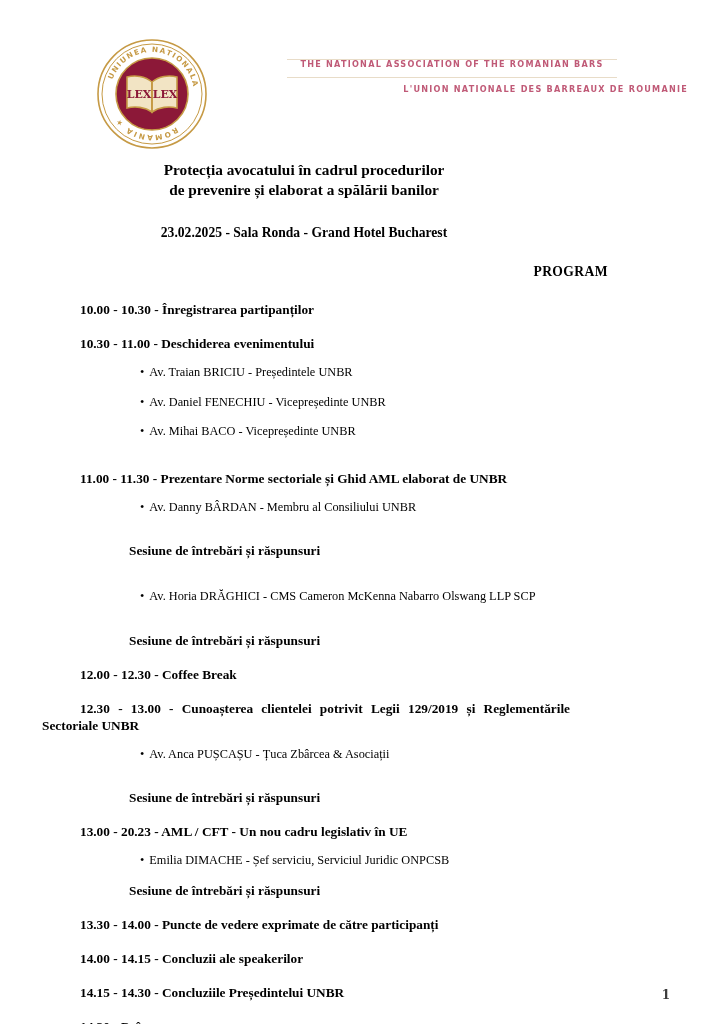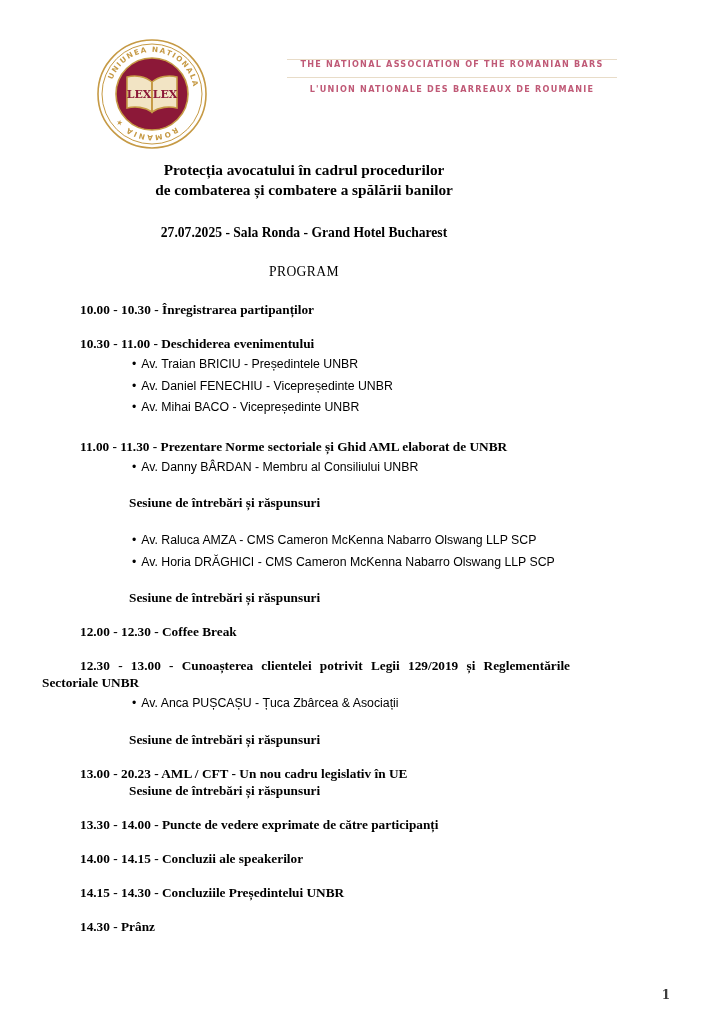--- a/index.html
+++ b/index.html
@@ -74,7 +74,7 @@
     white-space: nowrap;
     line-height: 1.2;
   }
-  .org-sub.second { margin-top: 7px; }
+  .org-sub.second { margin-top: 7px; text-align: right; }
 
   
   .doc {

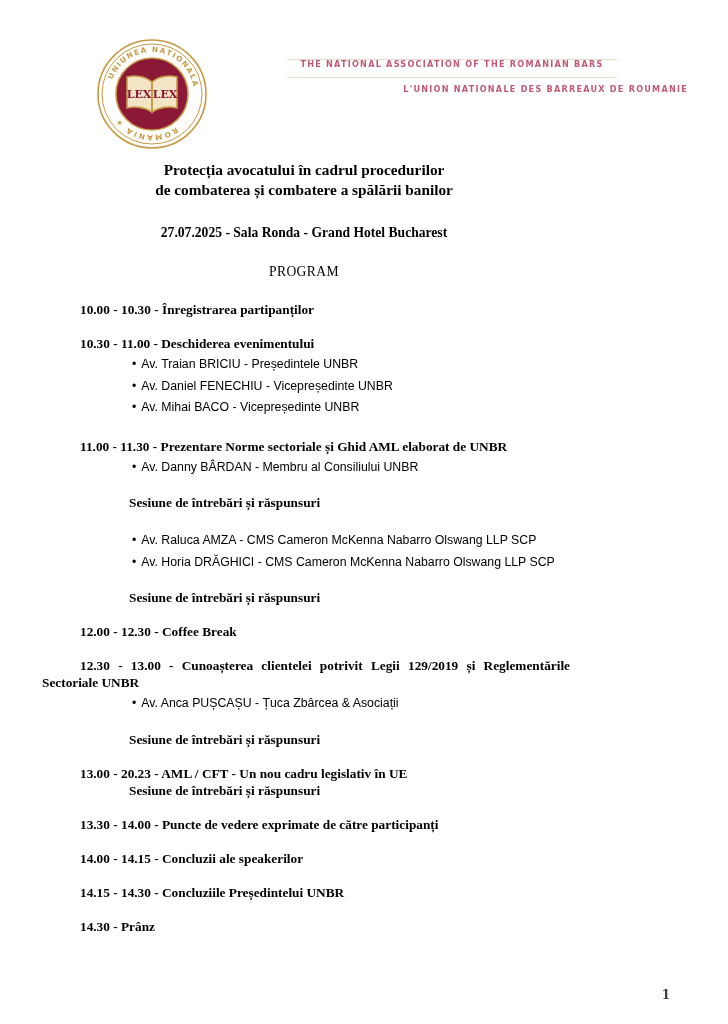--- a/index.html
+++ b/index.html
@@ -208,7 +208,7 @@
 
     <div class="title-block">
       <div>Protecția avocatului în cadrul procedurilor</div>
-      <div>de combaterea și combatere a spălării banilor</div>
+      <div>de prevenire și elaborat a spălării banilor</div>
     </div>
 
     <div class="meta-line">27.07.2025 - Sala Ronda - Grand Hotel Bucharest</div>

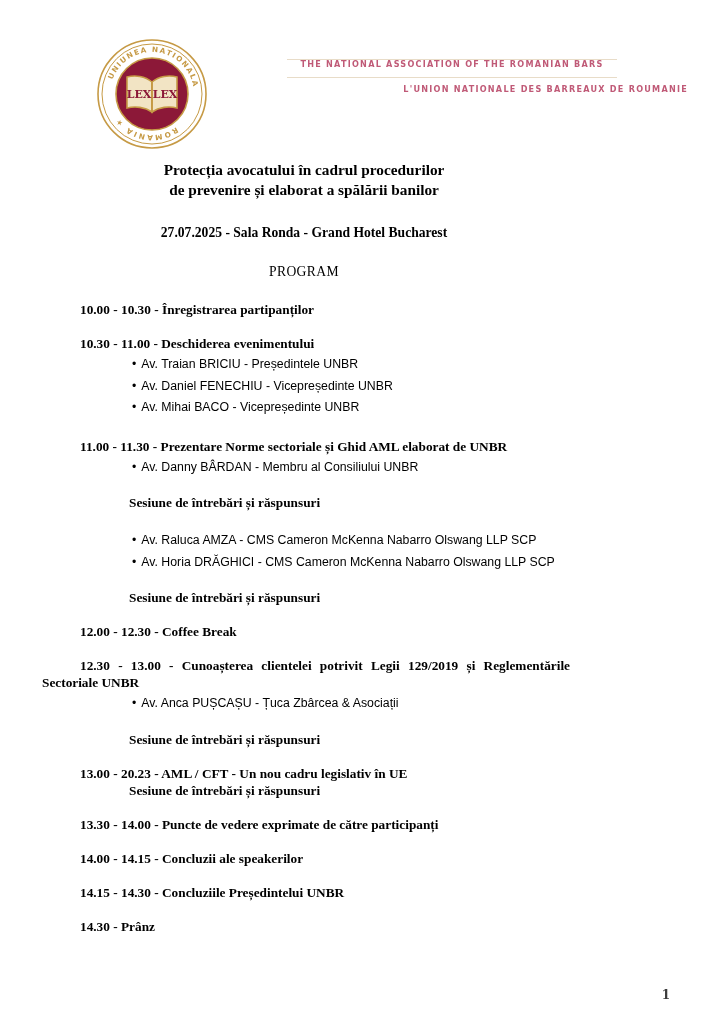--- a/index.html
+++ b/index.html
@@ -211,7 +211,7 @@
       <div>de prevenire și elaborat a spălării banilor</div>
     </div>
 
-    <div class="meta-line">27.07.2025 - Sala Ronda - Grand Hotel Bucharest</div>
+    <div class="meta-line">23.02.2025 - Sala Ronda - Grand Hotel Bucharest</div>
 
     <div class="program-word">PROGRAM</div>
 

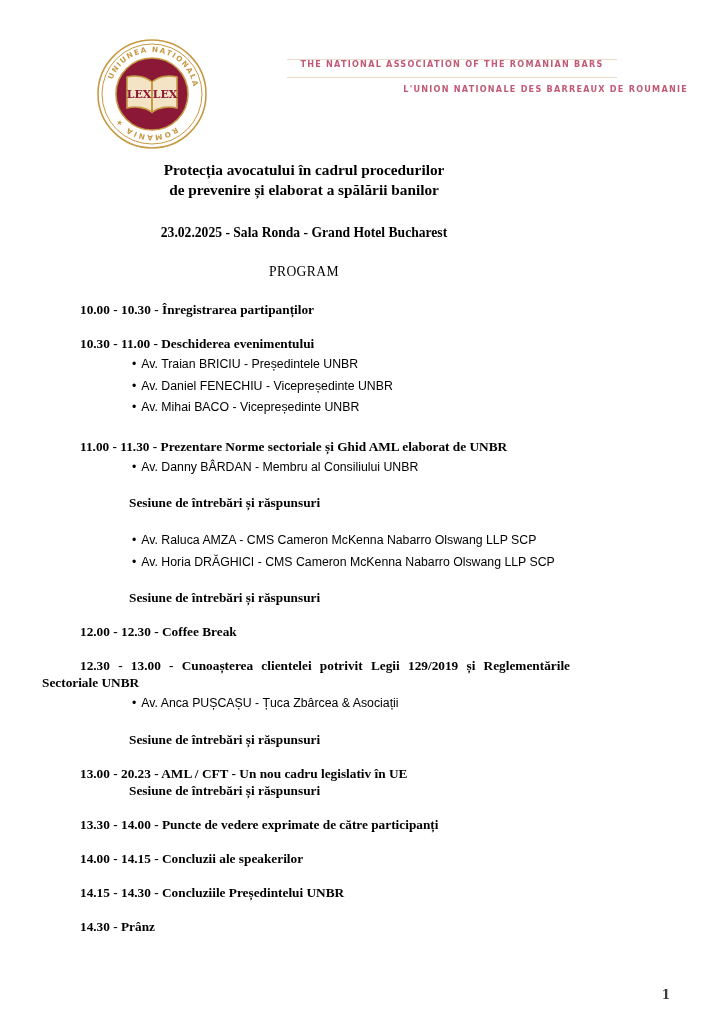--- a/index.html
+++ b/index.html
@@ -101,8 +101,8 @@
   }
 
   .program-word {
-    text-align: center;
-    font-weight: normal;
+    text-align: right;
+    font-weight: bold;
     font-size: 13.6px;
     letter-spacing: 0.4px;
     margin-top: 23px;

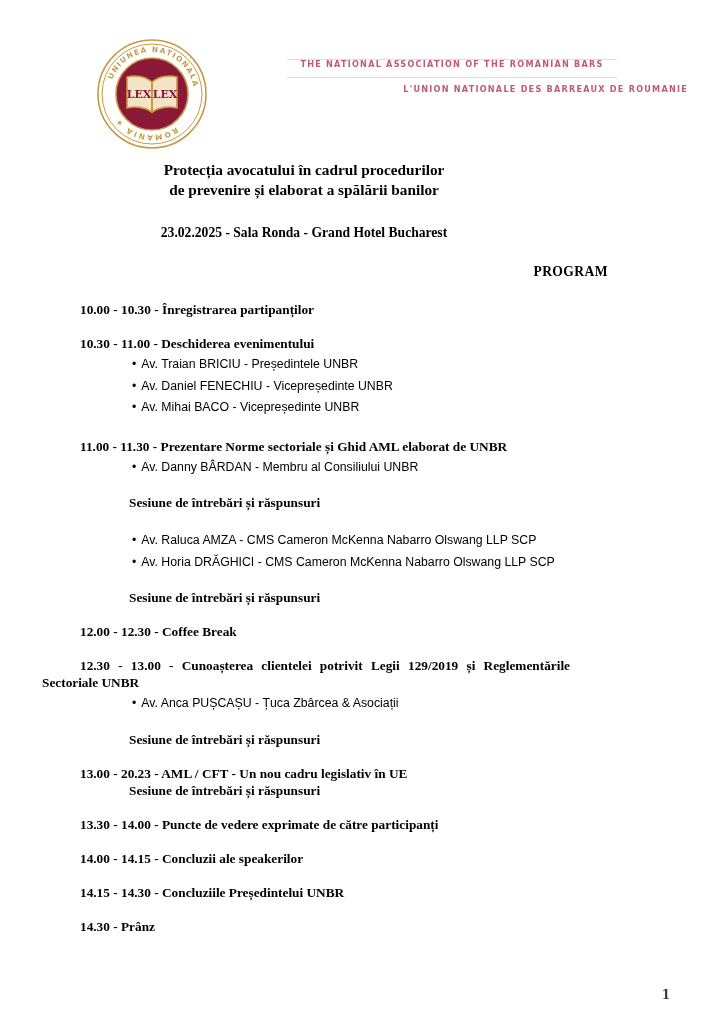--- a/index.html
+++ b/index.html
@@ -133,10 +133,10 @@
   }
 
   .bullet {
-    font-family: Liberation Sans, sans-serif;
+    font-family: Liberation Serif, serif;
     font-size: 12.3px;
     line-height: 1.42;
-    margin: 4px;
+    margin: 12px;
     padding-left: 86px;
   }
   .bullet .dot { margin-right: 5px; }

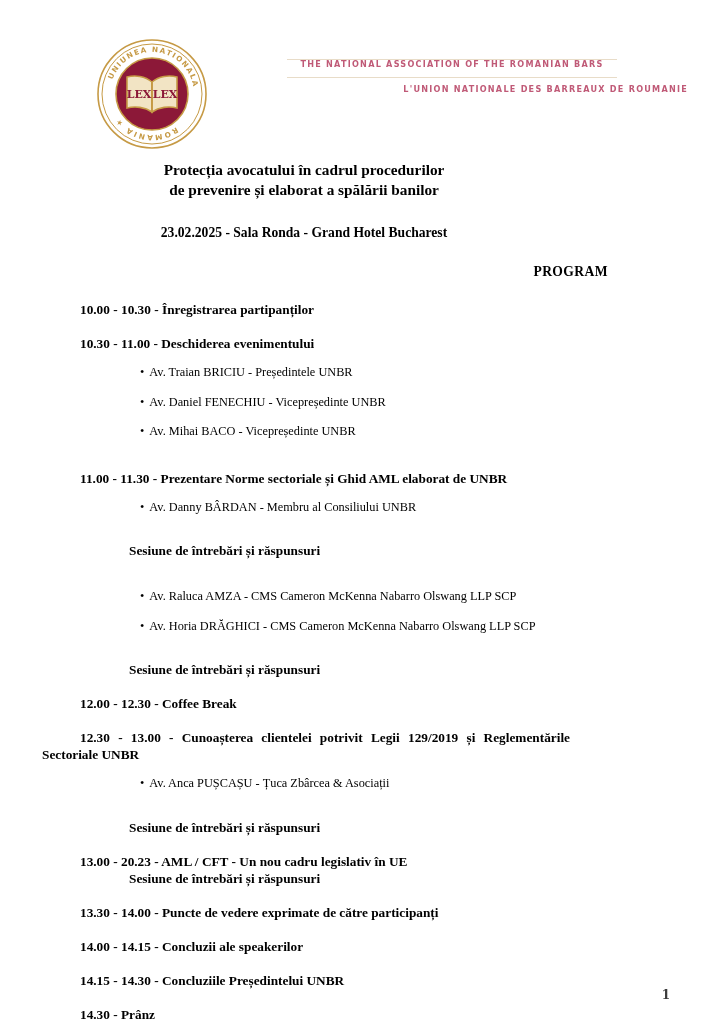--- a/index.html
+++ b/index.html
@@ -244,7 +244,6 @@
 
       <div class="entry">
         <ul class="bullets">
-          <li class="bullet"><span class="dot">•</span><span>Av. Raluca AMZA - CMS Cameron McKenna Nabarro Olswang LLP SCP</span></li>
           <li class="bullet"><span class="dot">•</span><span>Av. Horia DRĂGHICI - CMS Cameron McKenna Nabarro Olswang LLP SCP</span></li>
         </ul>
         <div class="gap-md"></div>

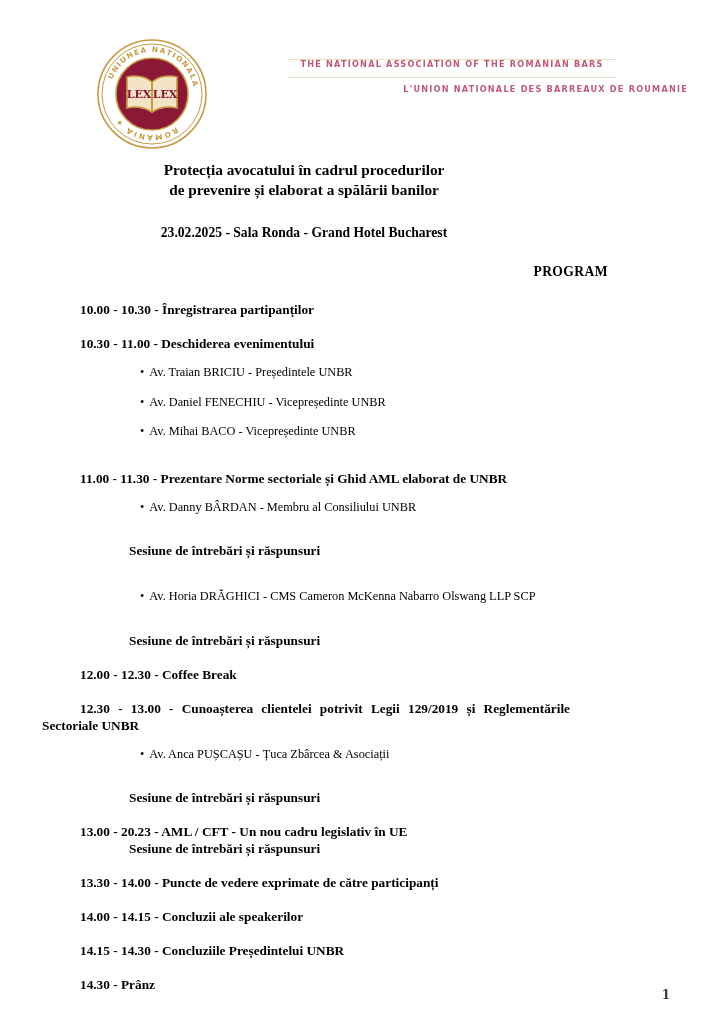--- a/index.html
+++ b/index.html
@@ -268,6 +268,9 @@
 
       <div class="entry">
         <p class="entry-head nojust">13.00 - 20.23 - AML / CFT - Un nou cadru legislativ în UE</p>
+        <ul class="bullets">
+          <li class="bullet"><span class="dot">•</span><span>Emilia DIMACHE - Șef serviciu, Serviciul Juridic ONPCSB</span></li>
+        </ul>
         <p class="session">Sesiune de întrebări și răspunsuri</p>
       </div>
       <div class="gap-lg"></div>

